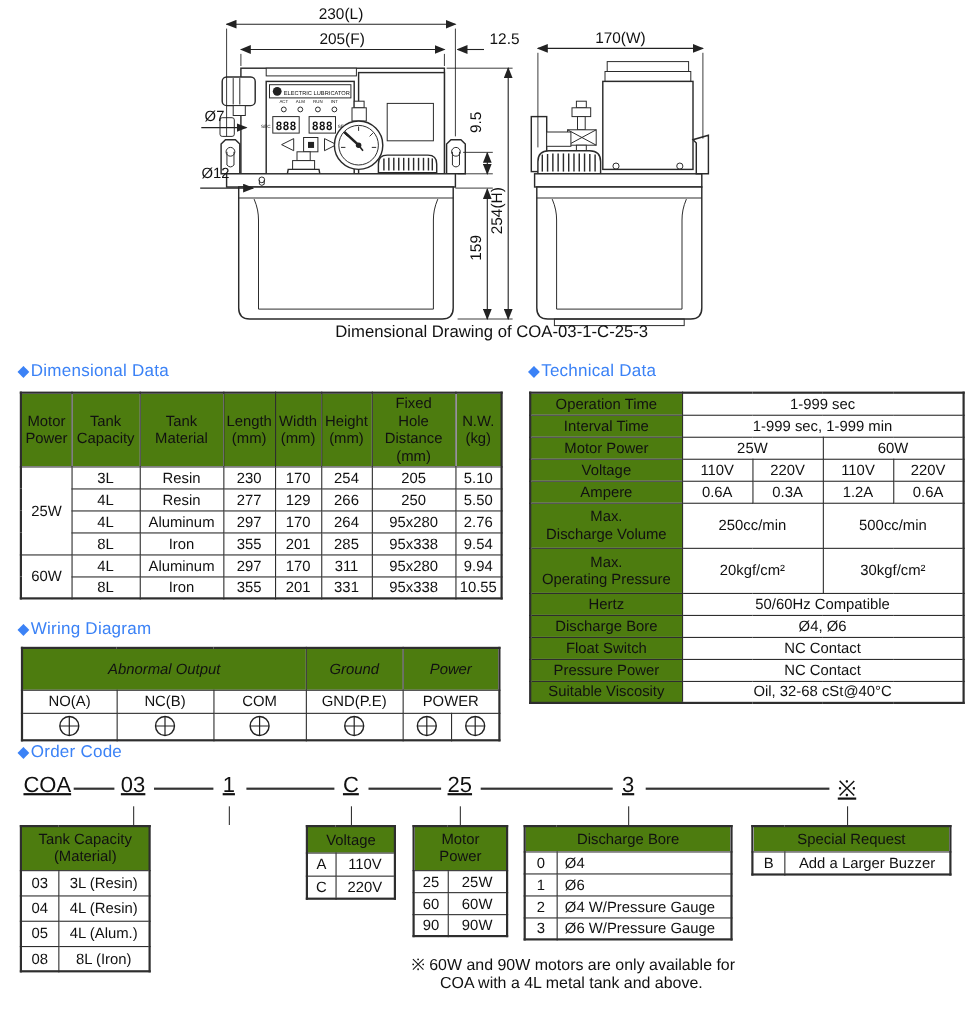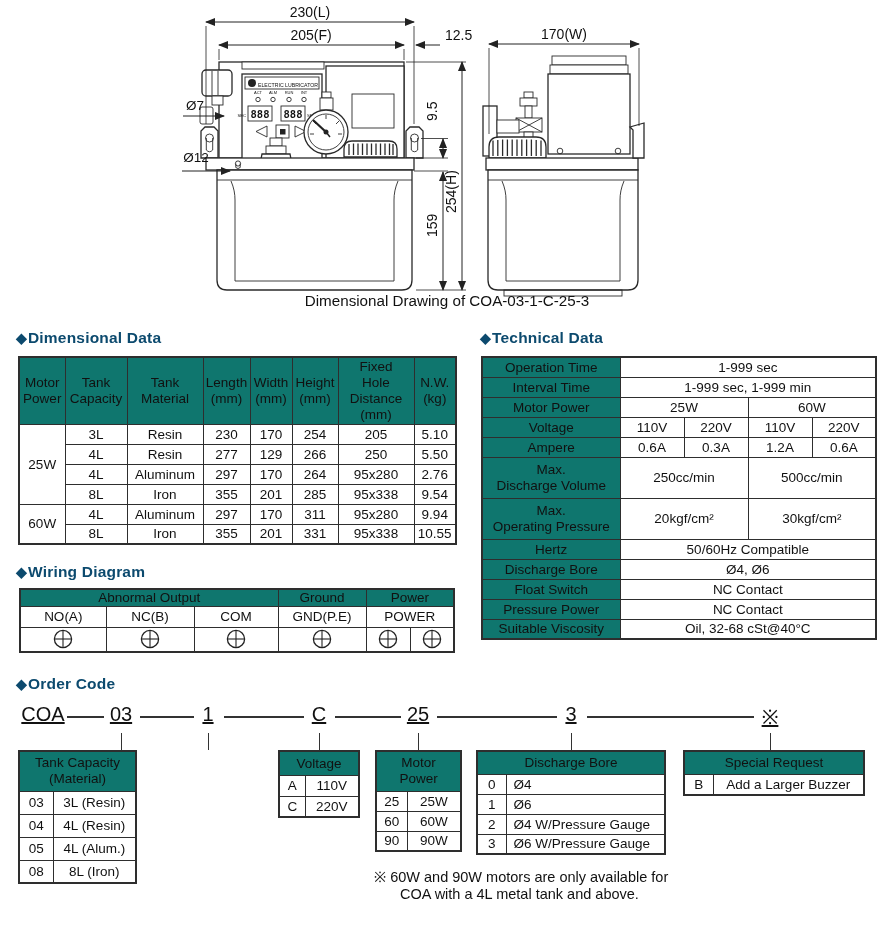--- a/index.html
+++ b/index.html
@@ -6,7 +6,7 @@
   .page{position:relative;width:881px;height:927px;background:#ffffff;
         font-family:"Liberation Sans",sans-serif;color:#111;overflow:hidden;}
   svg text{font-family:"Liberation Sans",sans-serif;fill:#111;}
-  .heading{position:absolute;font-size:15.5px;font-weight:bold;color:#0c4a6e;letter-spacing:.2px;}
+  .heading{position:absolute;font-size:15.5px;font-weight:normal;color:#3b82f6;letter-spacing:.2px;}
   .heading .dia{margin-right:1px;font-size:14px;}
   table{border-collapse:collapse;table-layout:fixed;position:absolute;font-size:13.5px;
         text-align:center;color:#111;border:2px solid #2e2e2e;background:#fff;}

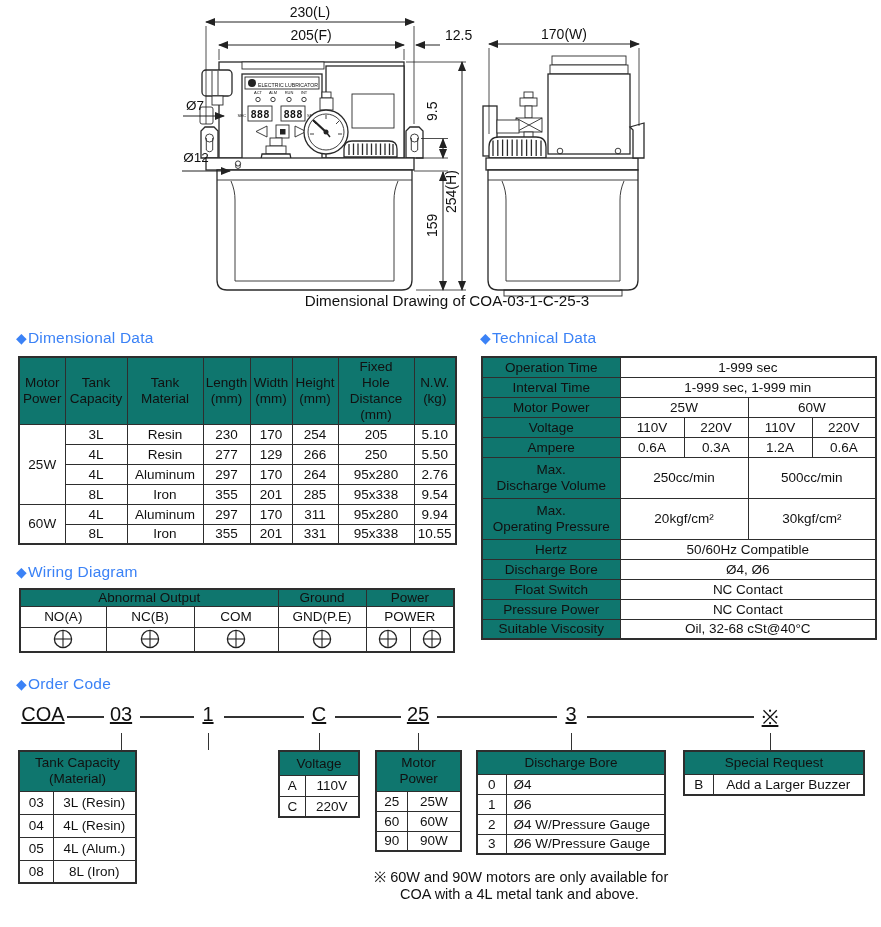--- a/index.html
+++ b/index.html
@@ -11,7 +11,7 @@
   table{border-collapse:collapse;table-layout:fixed;position:absolute;font-size:13.5px;
         text-align:center;color:#111;border:2px solid #2e2e2e;background:#fff;}
   td,th{border:1px solid #2e2e2e;padding:0 2px;font-weight:normal;overflow:hidden;}
-  .gray{background:#0f766e;}
+  .gray{background:#4d7c0f;}
   .pre{white-space:pre-line;line-height:1.18;}
   
   #dim-table{left:18px;top:356px;width:437px;}

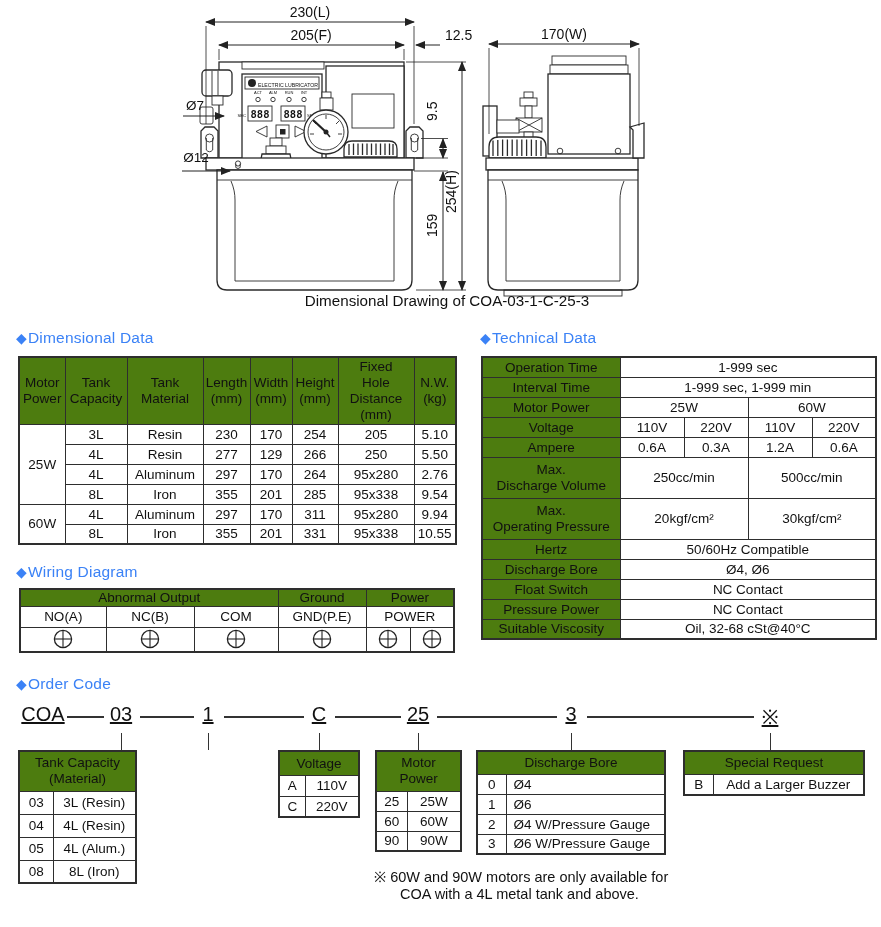--- a/index.html
+++ b/index.html
@@ -22,7 +22,7 @@
   .tr1{height:20px;} .tr2{height:41px;}
   
   #wiring-table{left:19px;top:588px;width:434px;}
-  #wiring-table .wr1{height:17px;} #wiring-table .wr2{height:21px;} #wiring-table .wr3{height:25px;}
+  #wiring-table .wr1{height:38px;font-style:italic;} #wiring-table .wr2{height:21px;} #wiring-table .wr3{height:25px;}
   .term{vertical-align:middle;}
   
   .oc-seg{position:absolute;top:703px;font-size:20px;text-align:center;text-decoration:underline;}

